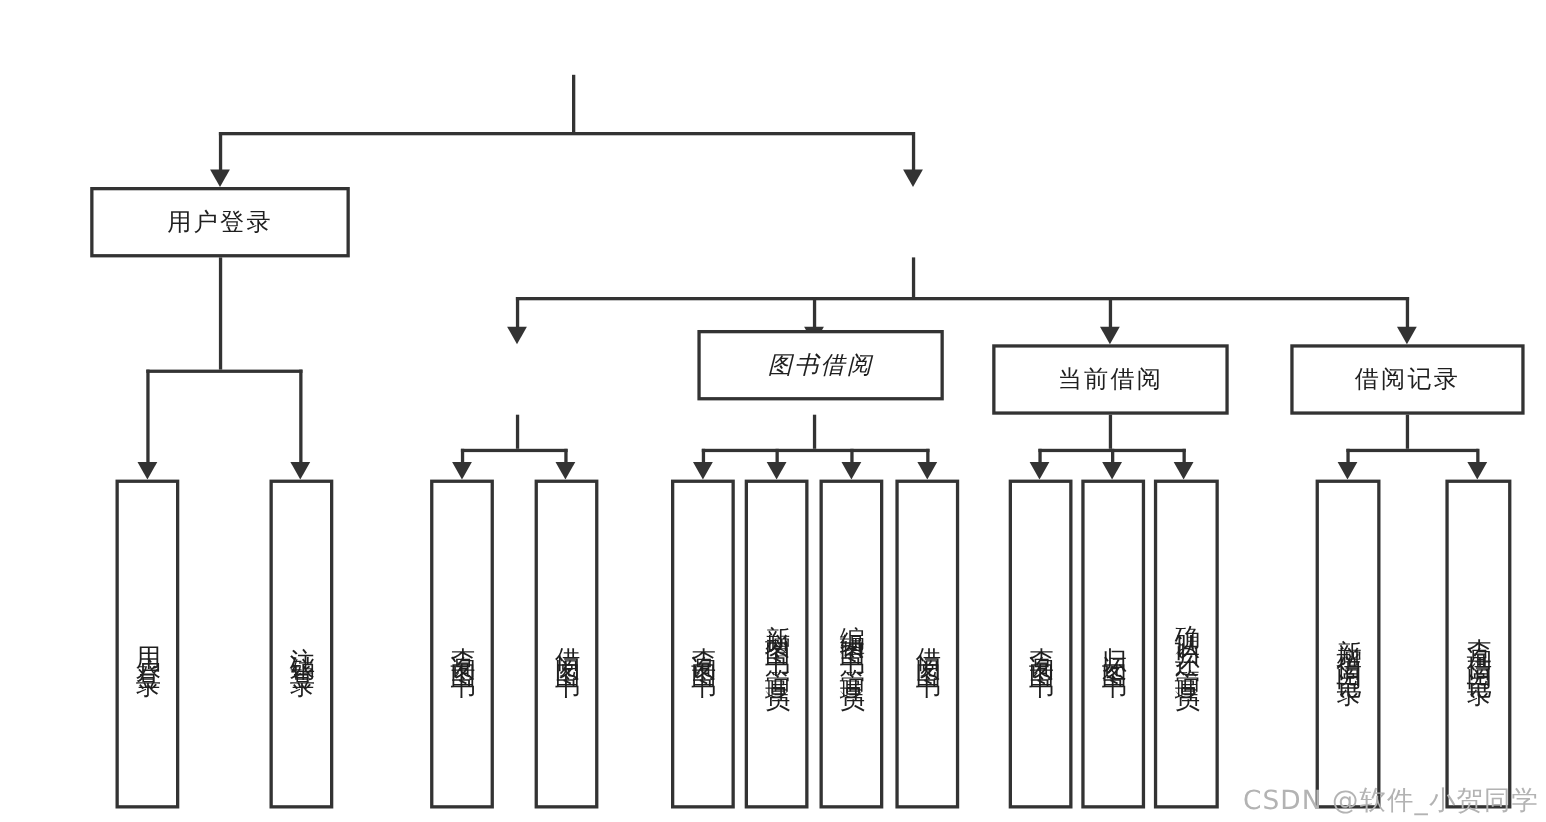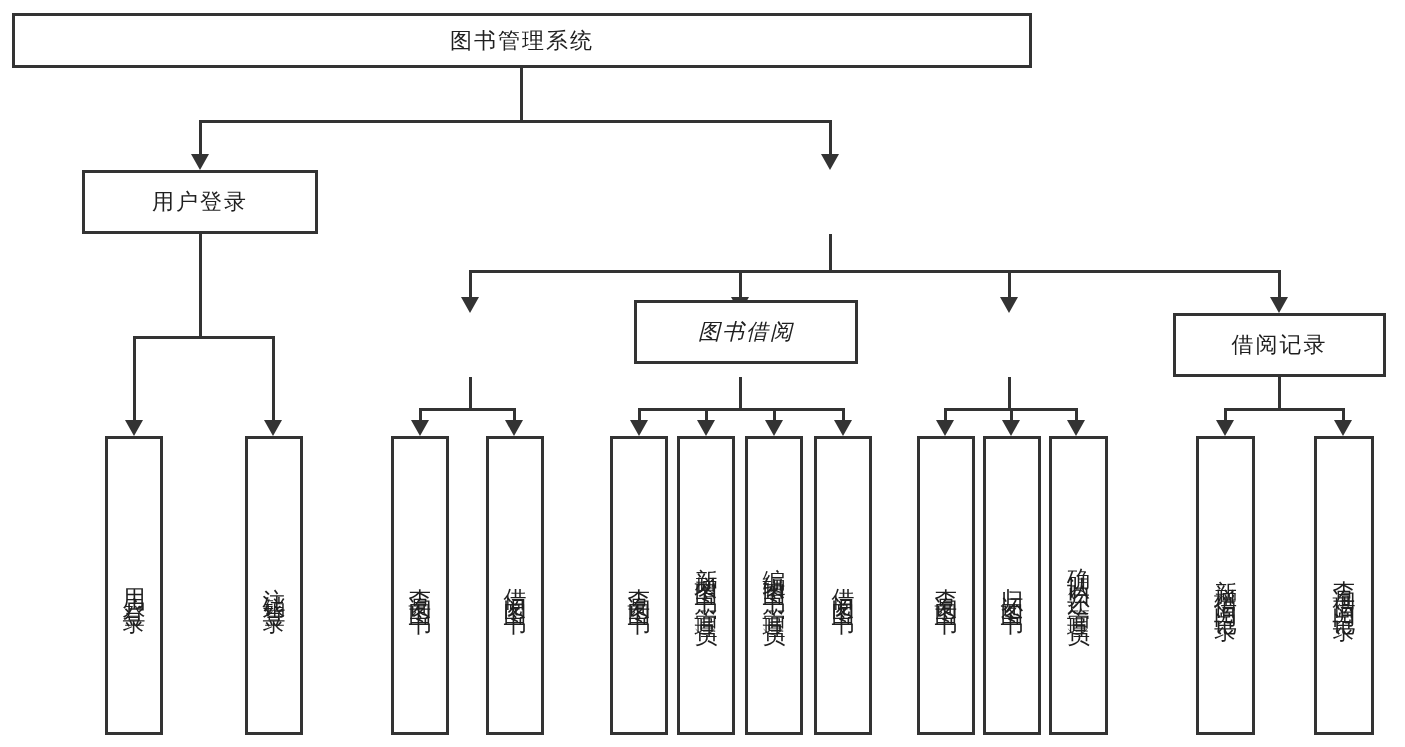--- a/index.html
+++ b/index.html
@@ -38,9 +38,6 @@
 
 <div id="canvas">
 
-  <div class="box" style="left:12px;top:13px;width:1020px;height:55px;">
-    <span>图书管理系统</span>
-  </div>
 
   <div class="v" style="left:520px;top:68px;height:52px;"></div>
   <div class="h" style="left:199px;top:120px;width:632px;"></div>

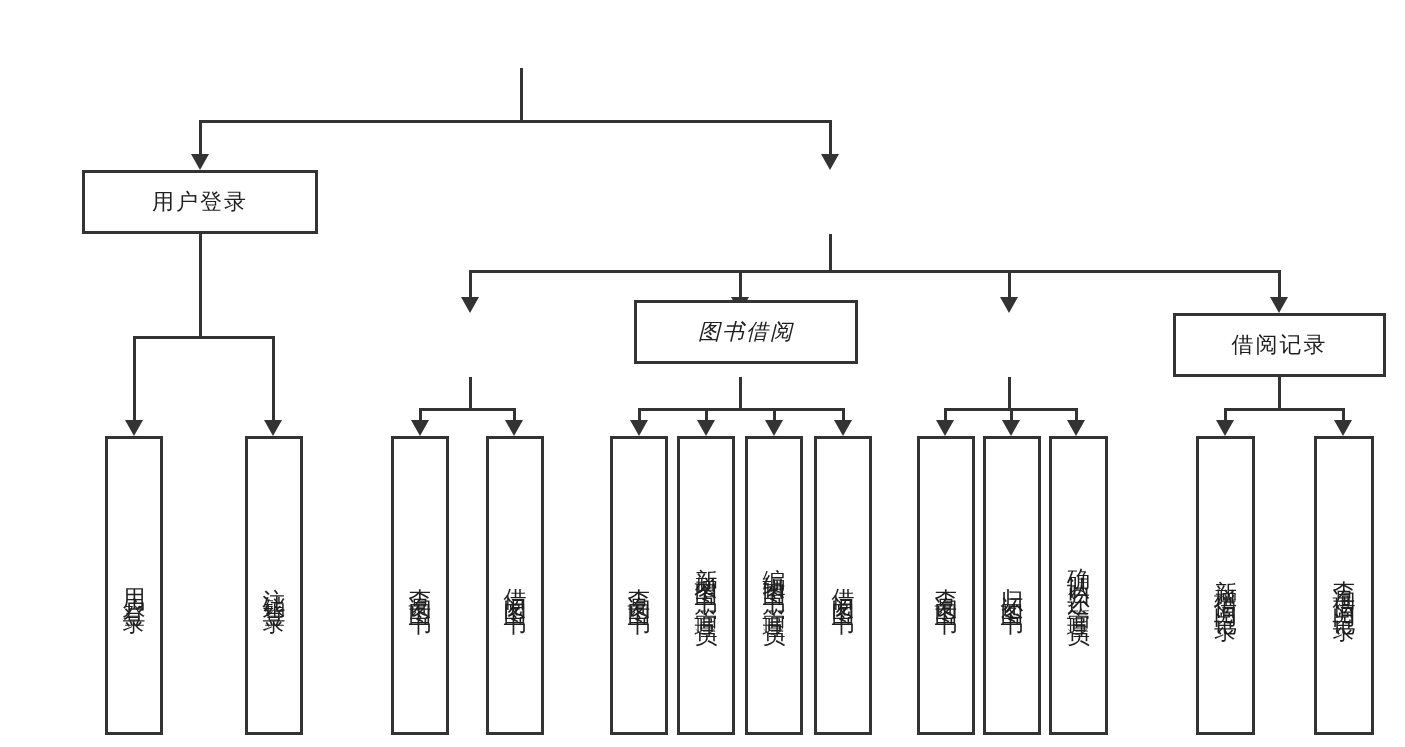--- a/index.html
+++ b/index.html
@@ -70,6 +70,9 @@
 
   <div class="box" style="left:634px;top:300px;width:224px;height:64px;font-style:italic;">
     <span>图书借阅</span>
+  </div>
+  <div class="box" style="left:902px;top:313px;width:215px;height:64px;">
+    <span>当前借阅</span>
   </div>
   <div class="box" style="left:1173px;top:313px;width:213px;height:64px;">
     <span>借阅记录</span>

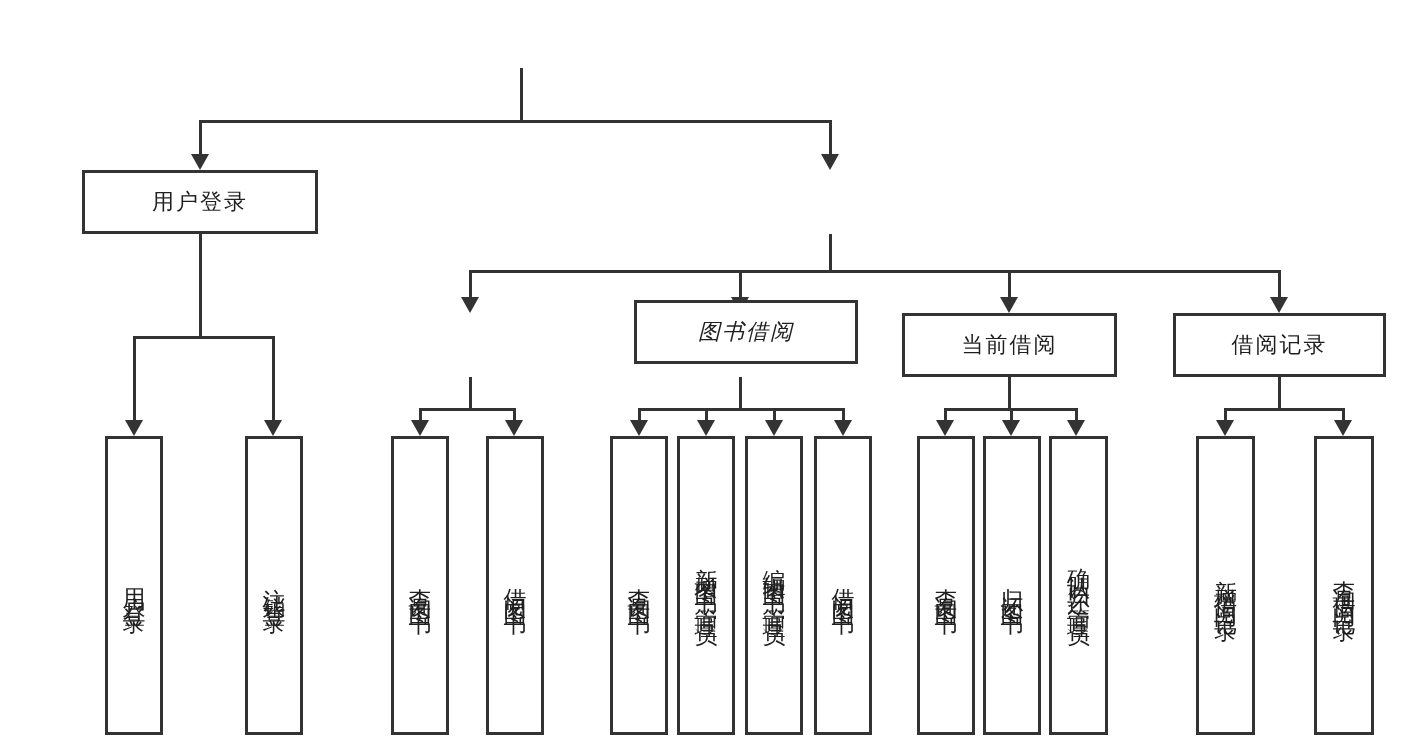--- a/index.html
+++ b/index.html
@@ -156,6 +156,7 @@
     <span class="vtext">查询借阅记录</span>
   </div>
 
+  <div id="watermark">CSDN @软件_小贺同学</div>
 
 </div>
 

